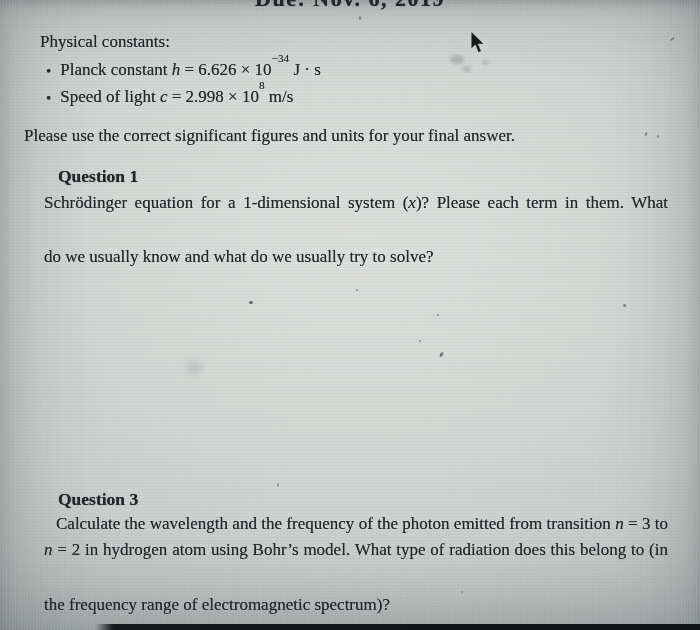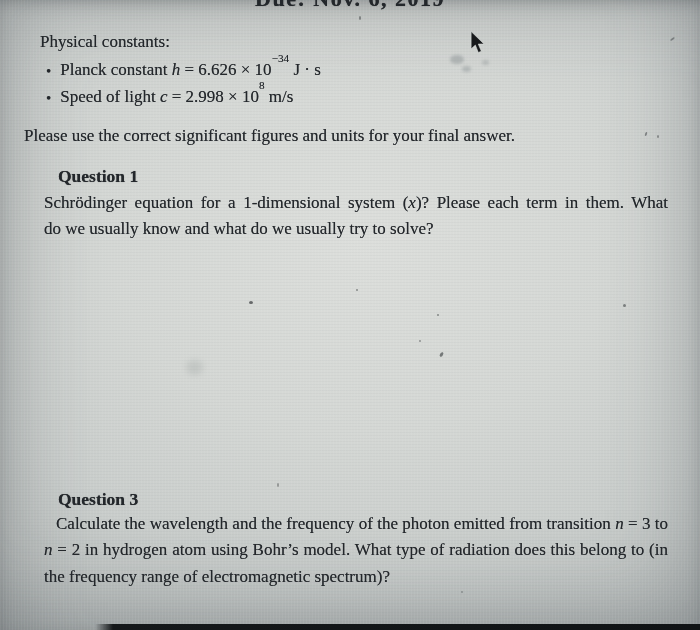--- a/index.html
+++ b/index.html
@@ -42,7 +42,7 @@
   .q1-body { top: 190px; line-height: 25.6px; }
   .q2-body { top: 511px; line-height: 26.4px; }
   .jline { text-align: justify; text-align-last: justify; }
-  .jlast { text-align: left; text-align-last: left; }
+  .jlast { text-align: left; text-align-last: left; margin-top: 28px; }
   .indent { text-indent: 12px; }
   .q-body i { font-style: italic; }
   .q-body sup, .bullet-row sup {

